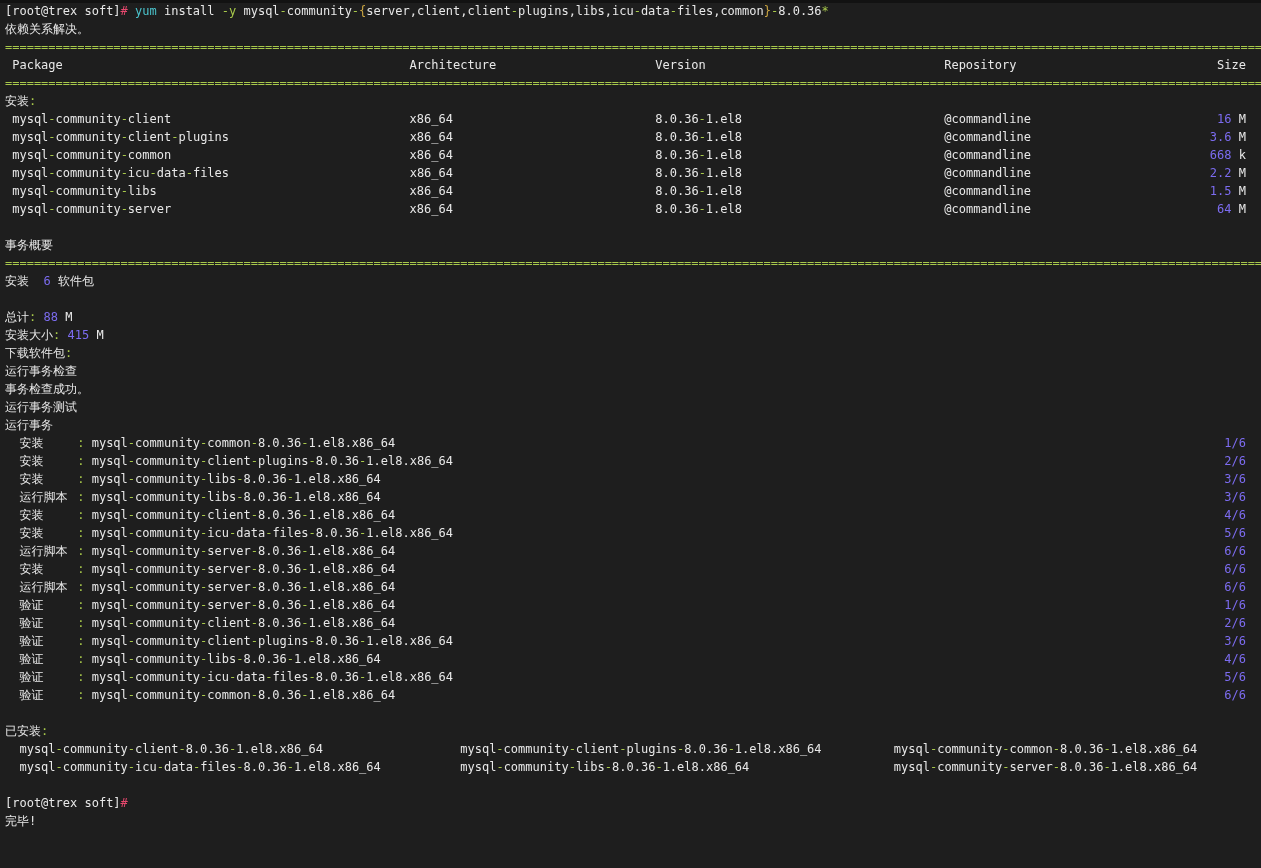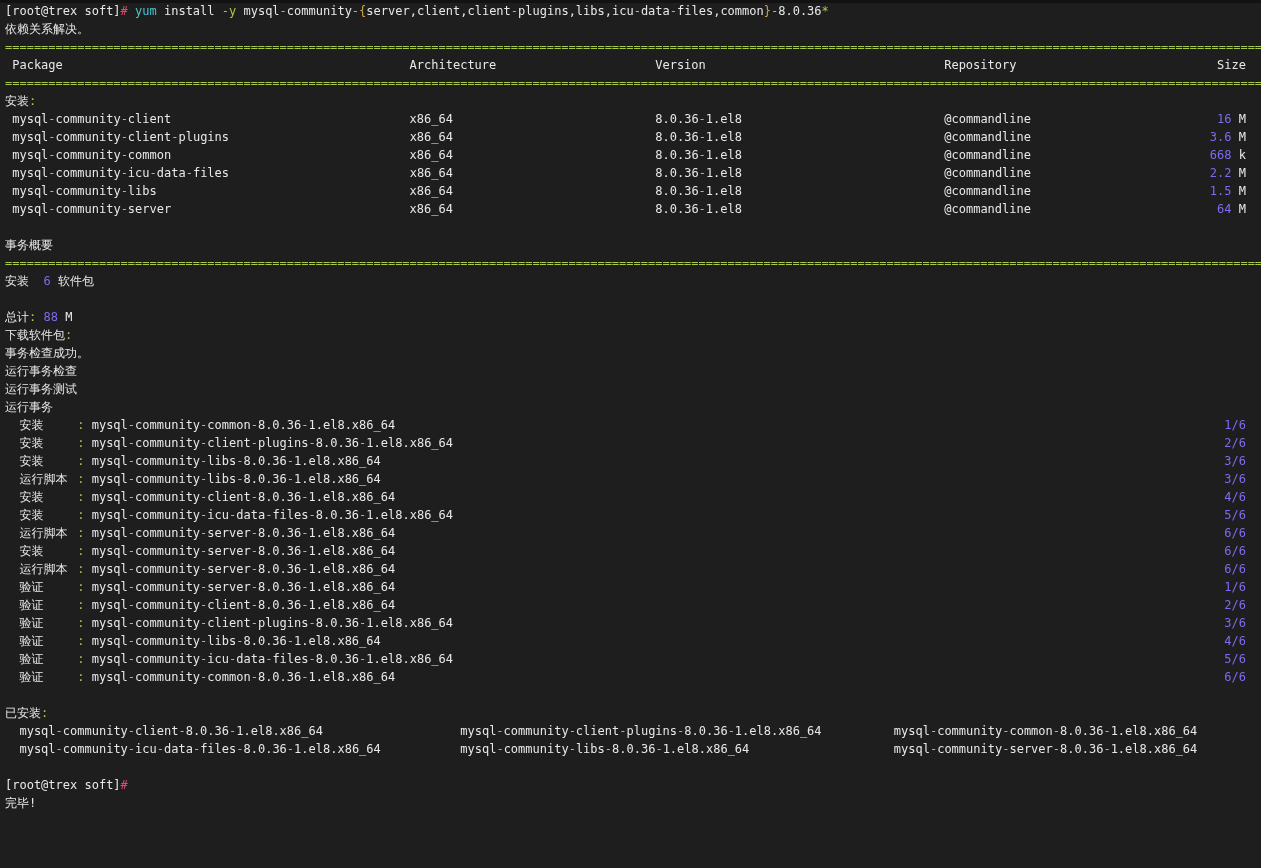--- a/index.html
+++ b/index.html
@@ -43,6 +43,7 @@
       <div class="line"><span class="seg">安装  </span><span class="seg" style="color: rgb(124, 108, 240);">6</span><span class="seg"> 软件包</span></div>
       <div class="line"></div>
       <div class="line"><span class="seg">总计</span><span class="seg" style="color: rgb(168, 201, 75);">:</span><span class="seg"> </span><span class="seg" style="color: rgb(124, 108, 240);">88</span><span class="seg"> M</span></div>
+      <div class="line"><span class="seg">安装大小</span><span class="seg" style="color: rgb(168, 201, 75);">:</span><span class="seg"> </span><span class="seg" style="color: rgb(124, 108, 240);">415</span><span class="seg"> M</span></div>
       <div class="line"><span class="seg">下载软件包</span><span class="seg" style="color: rgb(168, 201, 75);">:</span></div>
       <div class="line"><span class="seg">事务检查成功。</span></div>
       <div class="line"><span class="seg">运行事务检查</span></div>

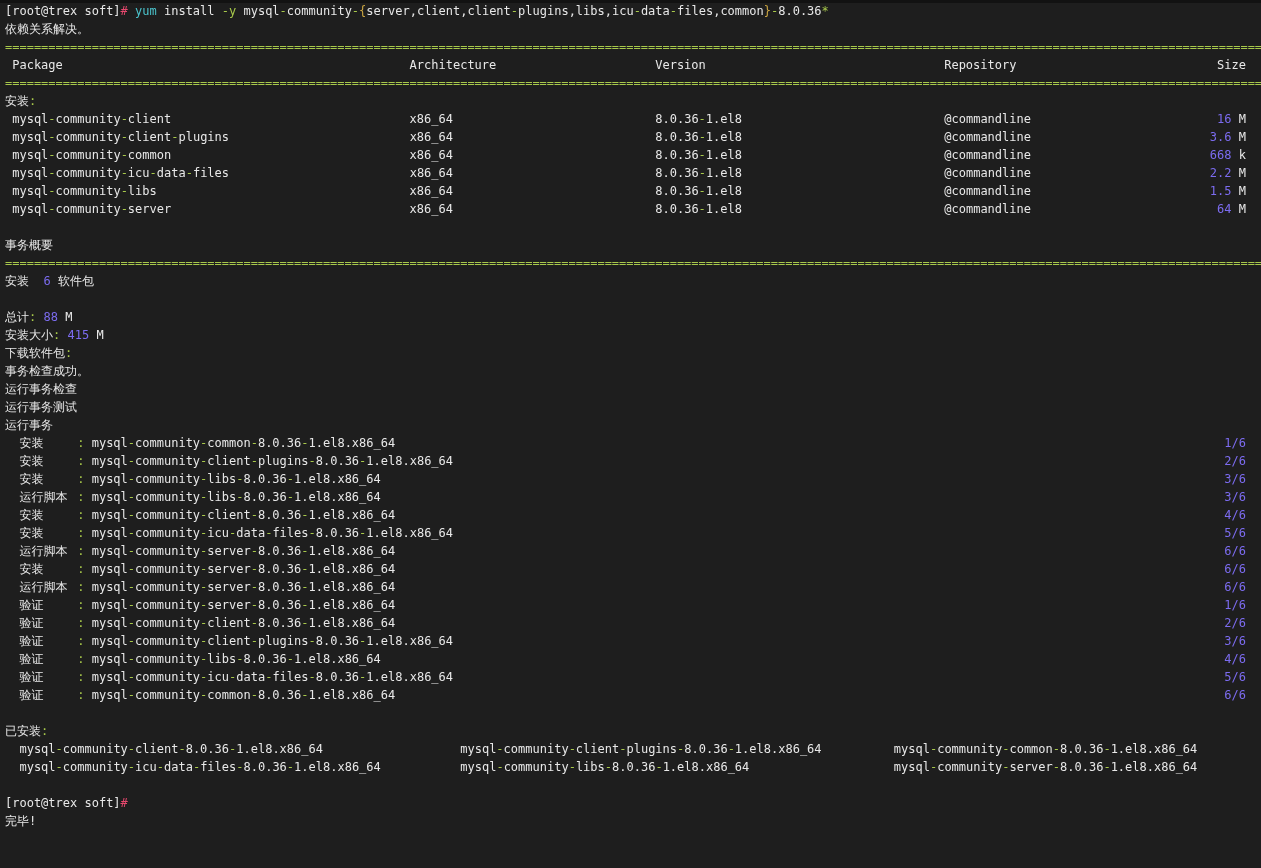--- a/index.html
+++ b/index.html
@@ -45,8 +45,8 @@
       <div class="line"><span class="seg">总计</span><span class="seg" style="color: rgb(168, 201, 75);">:</span><span class="seg"> </span><span class="seg" style="color: rgb(124, 108, 240);">88</span><span class="seg"> M</span></div>
       <div class="line"><span class="seg">安装大小</span><span class="seg" style="color: rgb(168, 201, 75);">:</span><span class="seg"> </span><span class="seg" style="color: rgb(124, 108, 240);">415</span><span class="seg"> M</span></div>
       <div class="line"><span class="seg">下载软件包</span><span class="seg" style="color: rgb(168, 201, 75);">:</span></div>
+      <div class="line"><span class="seg">运行事务检查</span></div>
       <div class="line"><span class="seg">事务检查成功。</span></div>
-      <div class="line"><span class="seg">运行事务检查</span></div>
       <div class="line"><span class="seg">运行事务测试</span></div>
       <div class="line"><span class="seg">运行事务</span></div>
       <div class="line"><span class="seg pre">  安装</span><span class="seg" style="color: rgb(168, 201, 75);">:</span><span class="seg"> mysql</span><span class="seg" style="color: rgb(168, 201, 75);">-</span><span class="seg">community</span><span class="seg" style="color: rgb(168, 201, 75);">-</span><span class="seg">common</span><span class="seg" style="color: rgb(168, 201, 75);">-</span><span class="seg">8.0.36</span><span class="seg" style="color: rgb(168, 201, 75);">-</span><span class="seg">1.el8.x86_64</span><span class="right"><span class="seg" style="color: rgb(124, 108, 240);">1/6</span></span></div>

